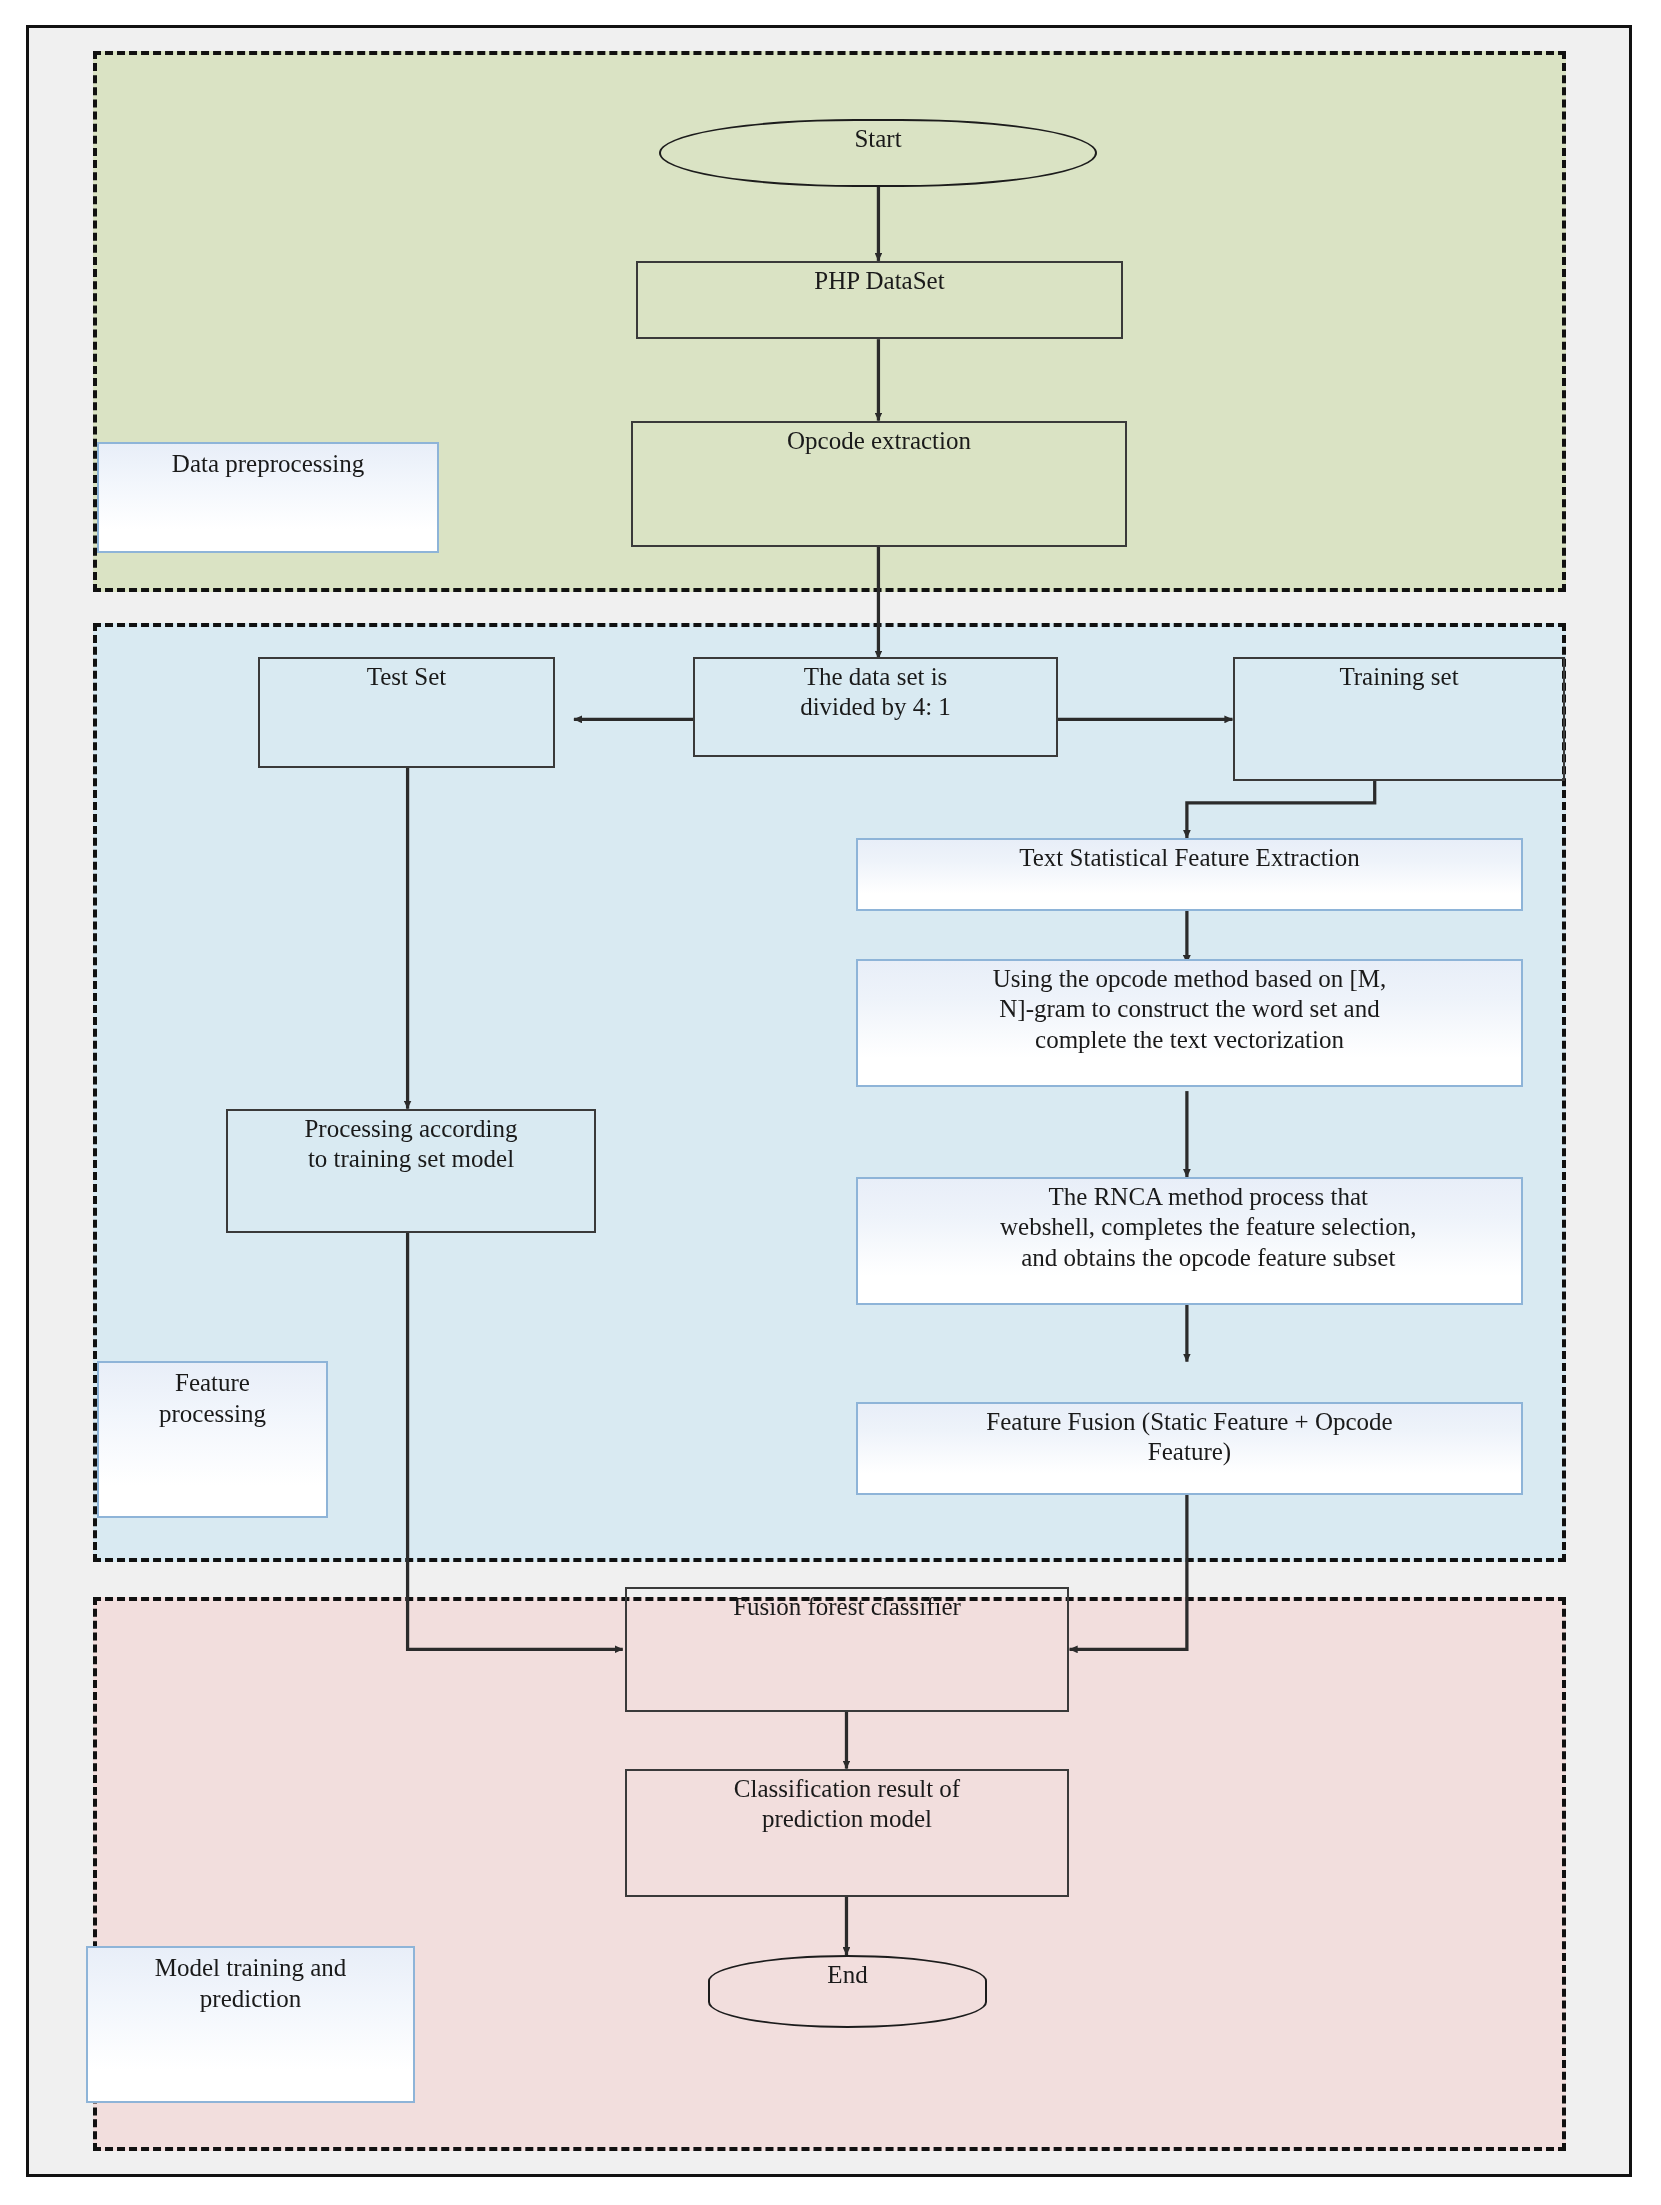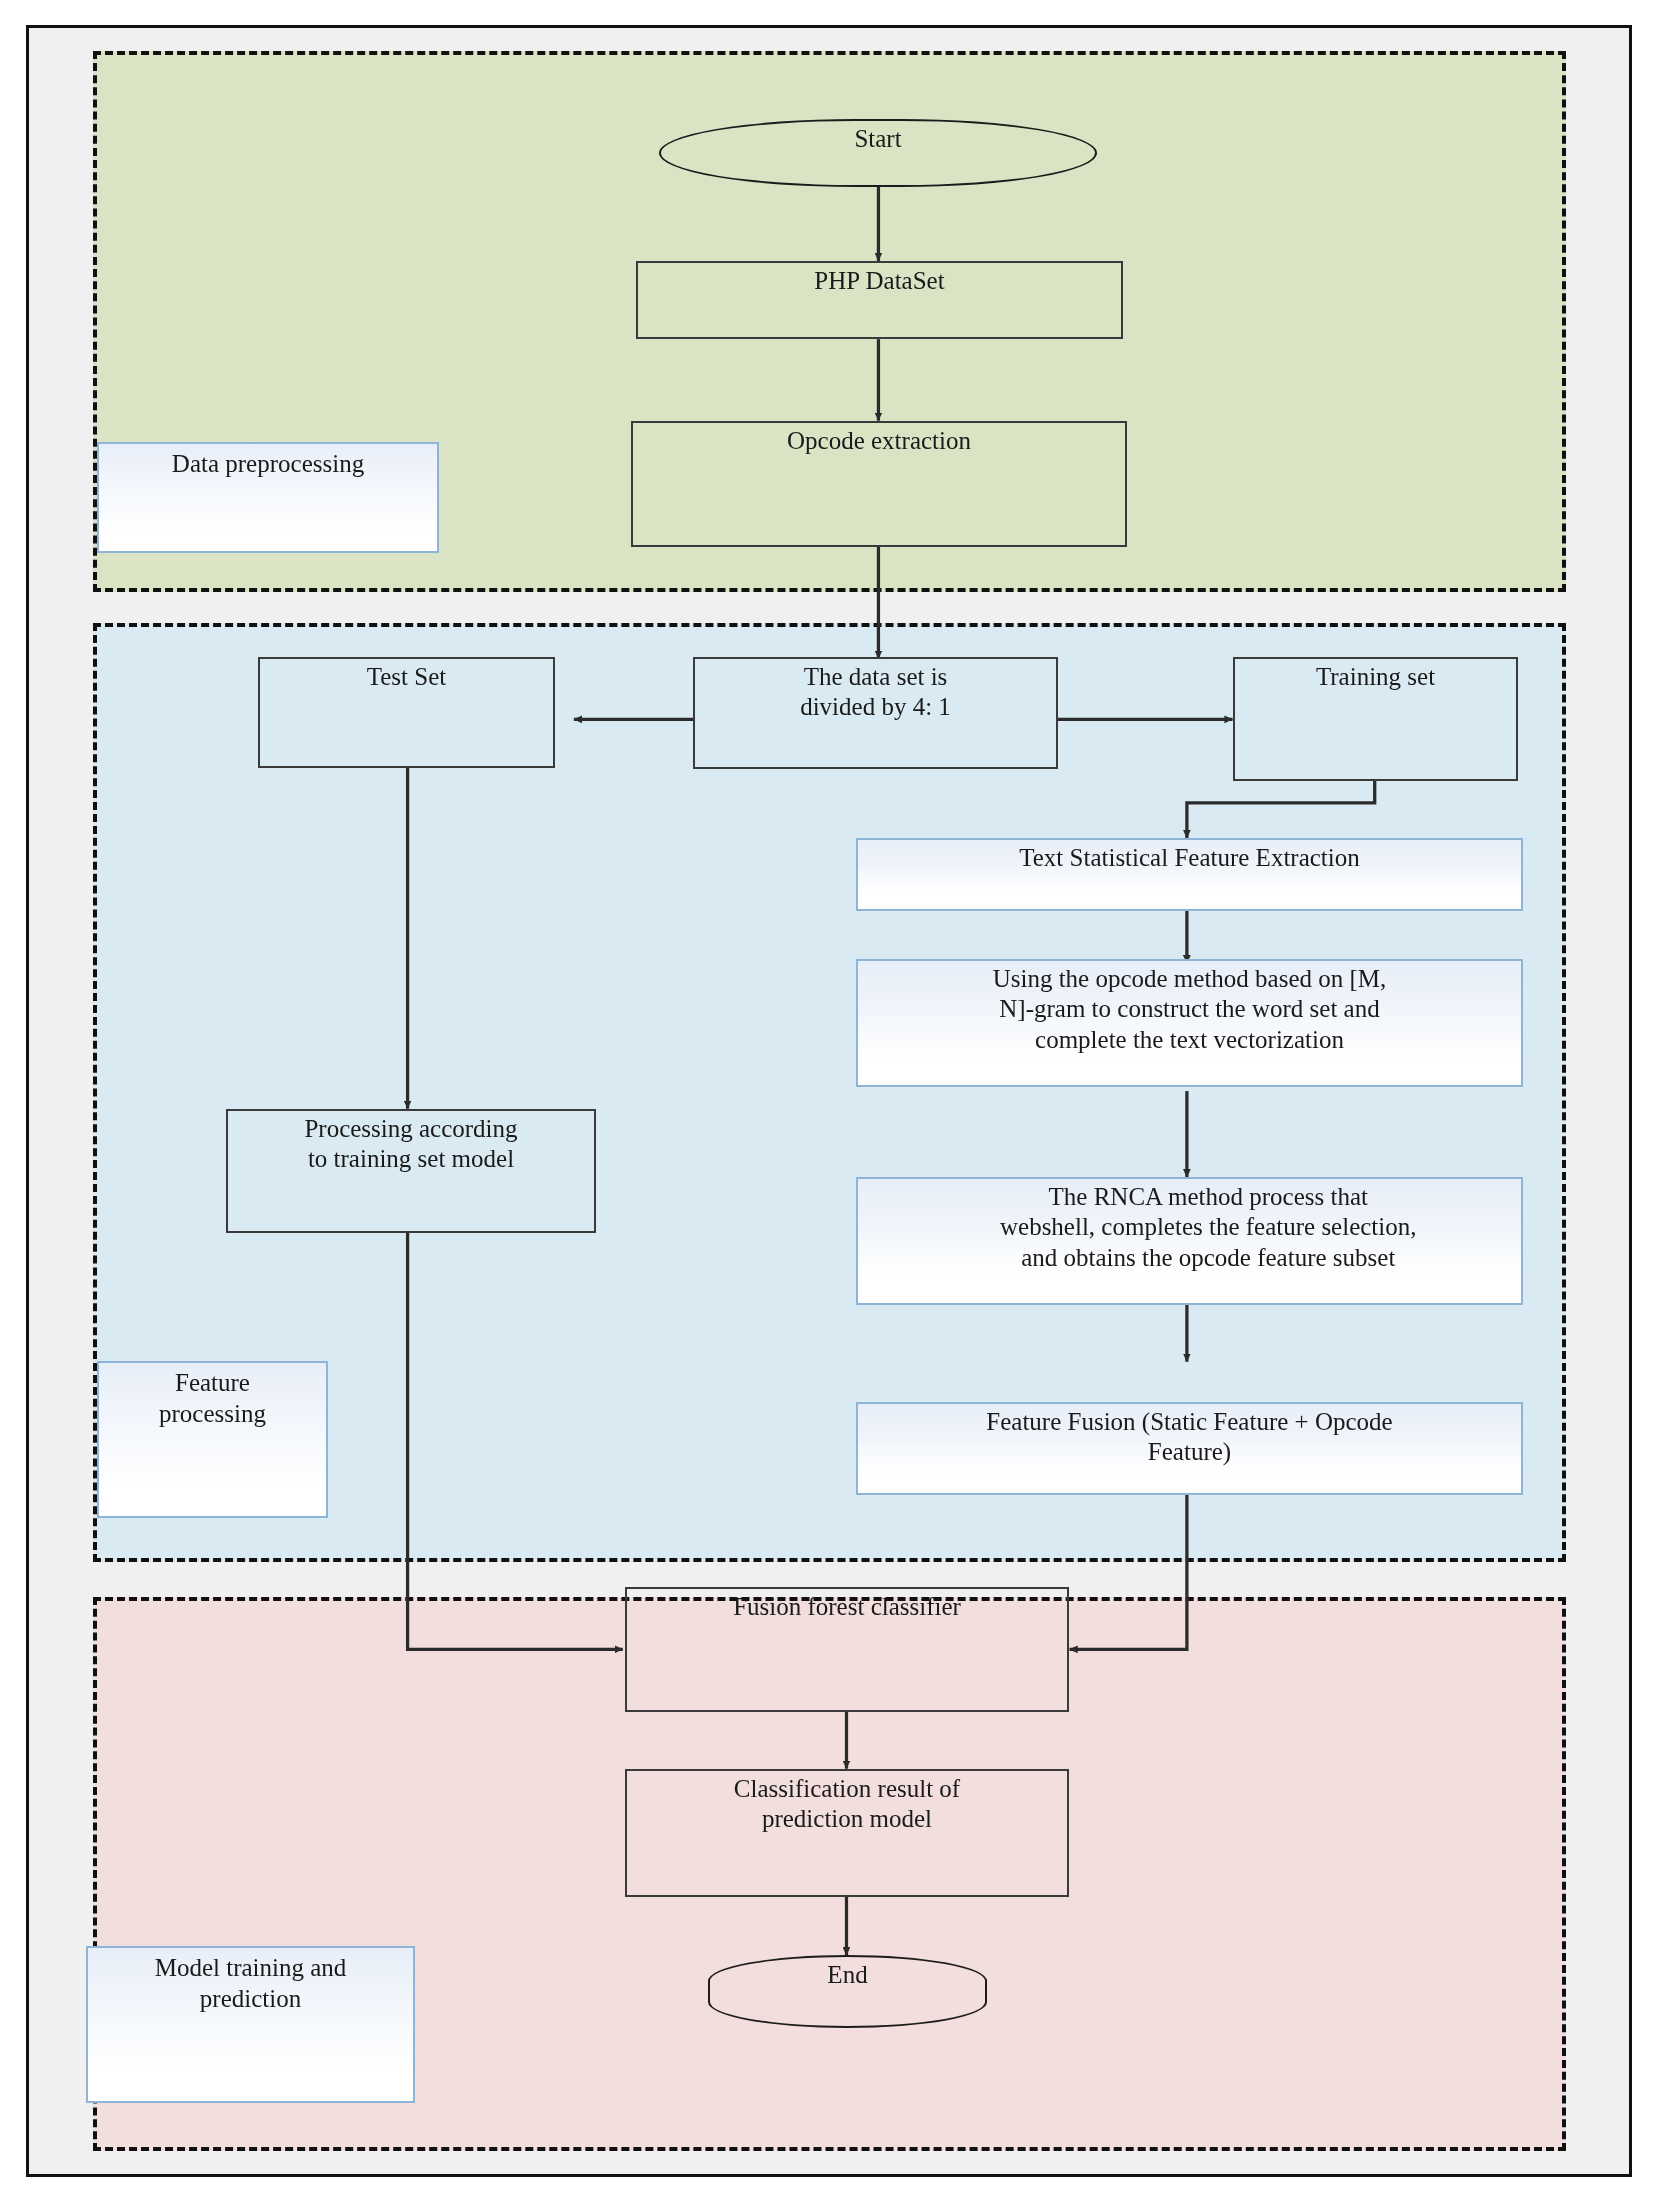--- a/index.html
+++ b/index.html
@@ -146,7 +146,7 @@
     <span style="white-space:pre-line;">Data preprocessing</span>
   </div>
 
-  <div class="node" style="left:693px; top:657px; width:365px; height:112px;">
+  <div class="node" style="left:693px; top:657px; width:365px; height:100px;">
     <span style="white-space:pre-line;">The data set is
 divided by 4: 1</span>
   </div>

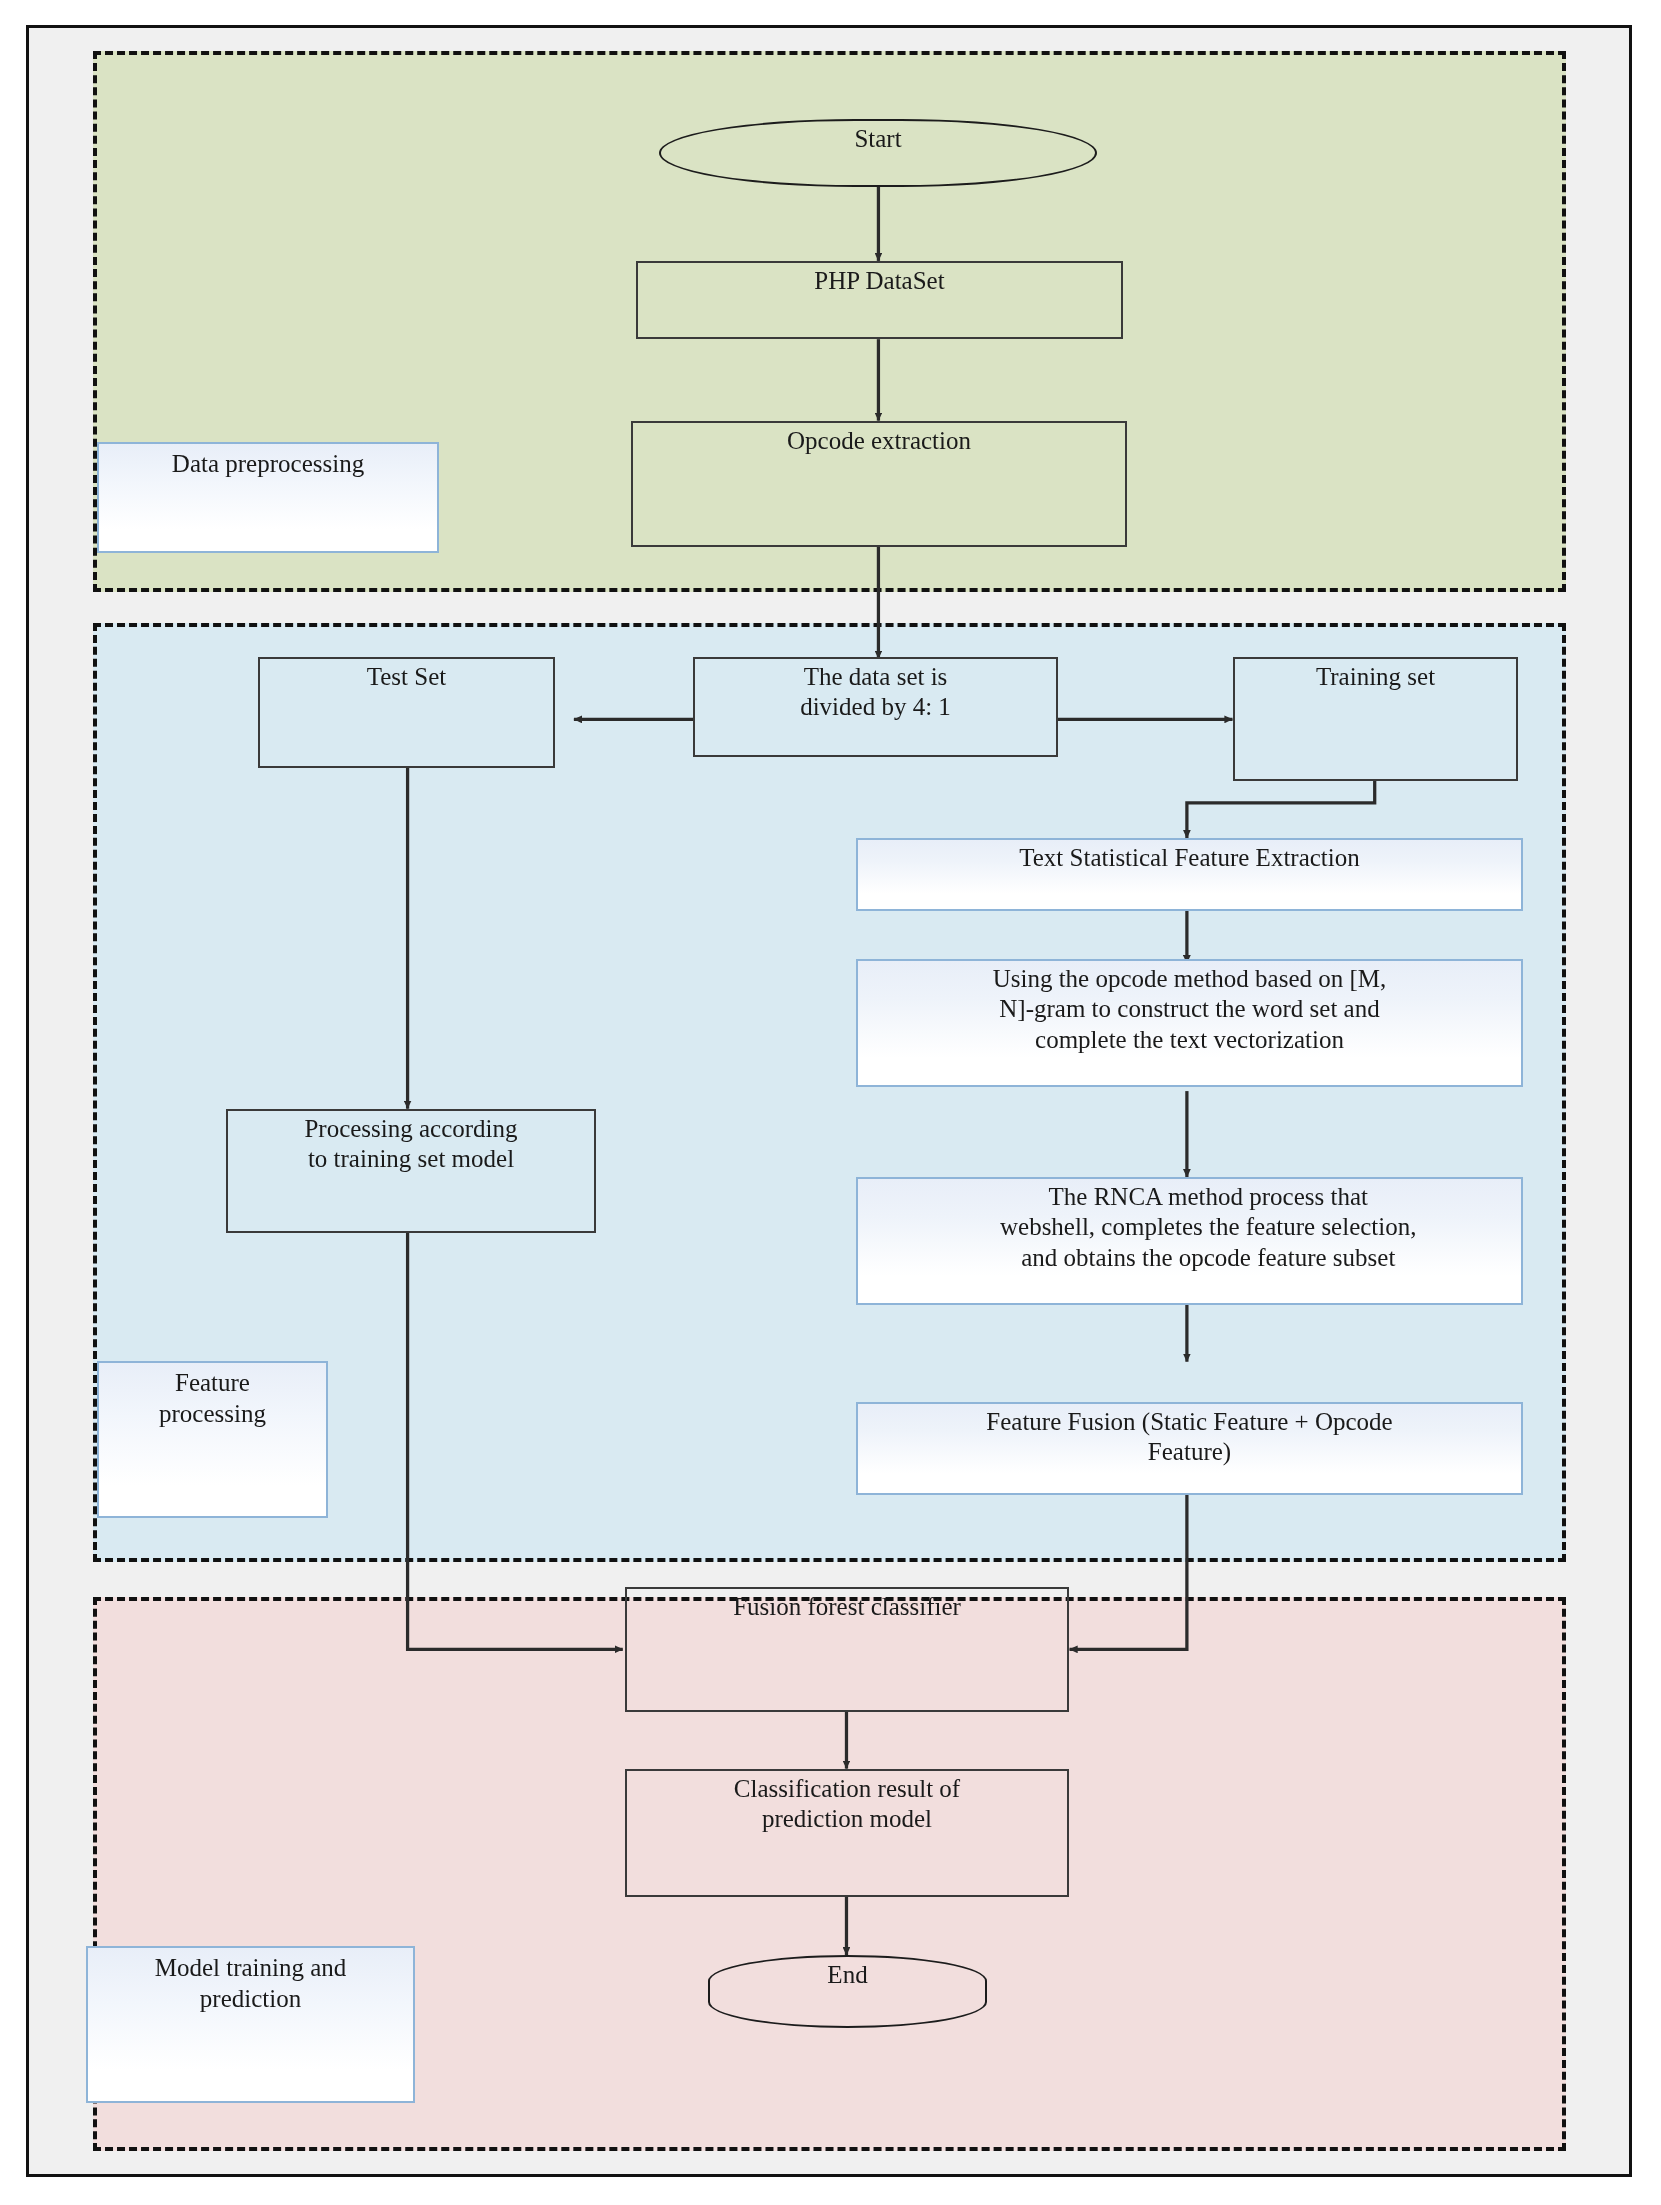--- a/index.html
+++ b/index.html
@@ -155,7 +155,7 @@
     <span>Test Set</span>
   </div>
 
-  <div class="node" style="left:1233px; top:657px; width:285px; height:124px;">
+  <div class="node" style="left:1233px; top:657px; width:332px; height:124px;">
     <span>Training set</span>
   </div>
 

